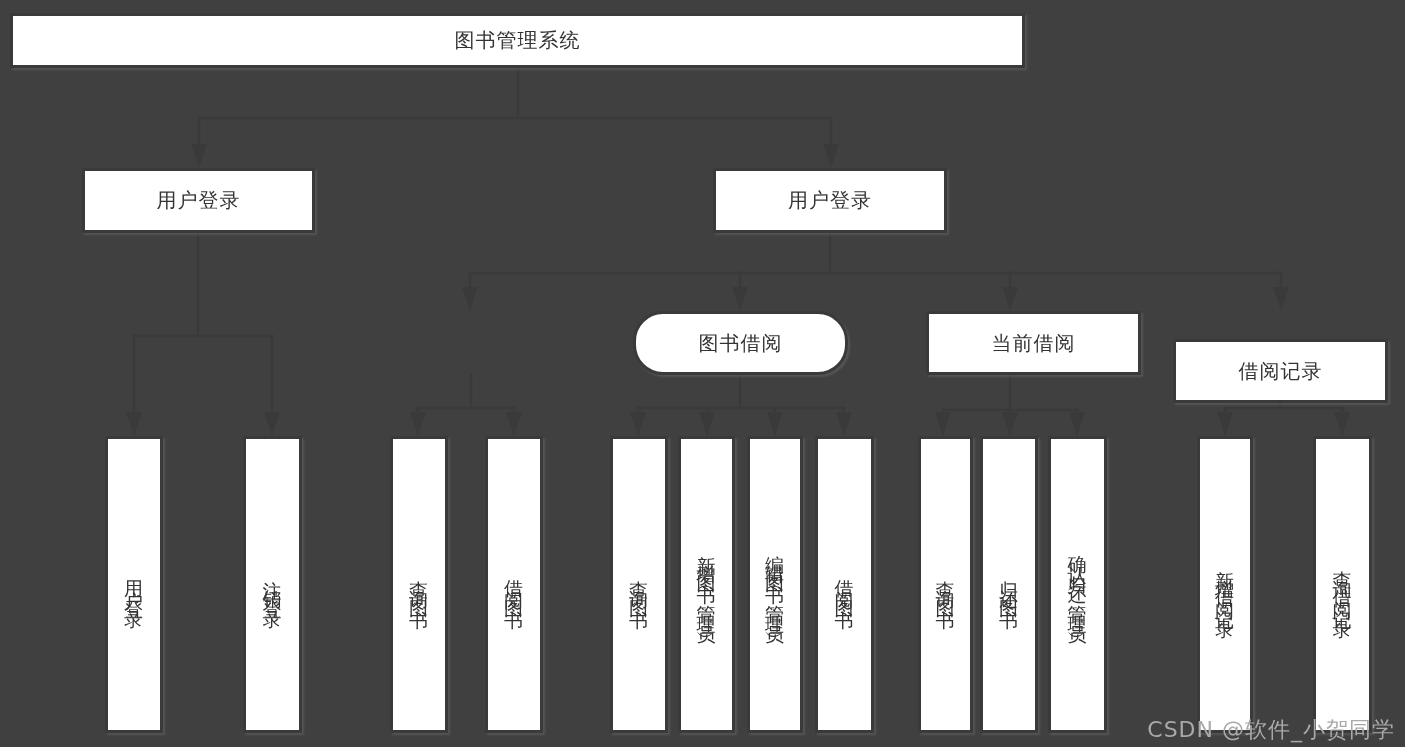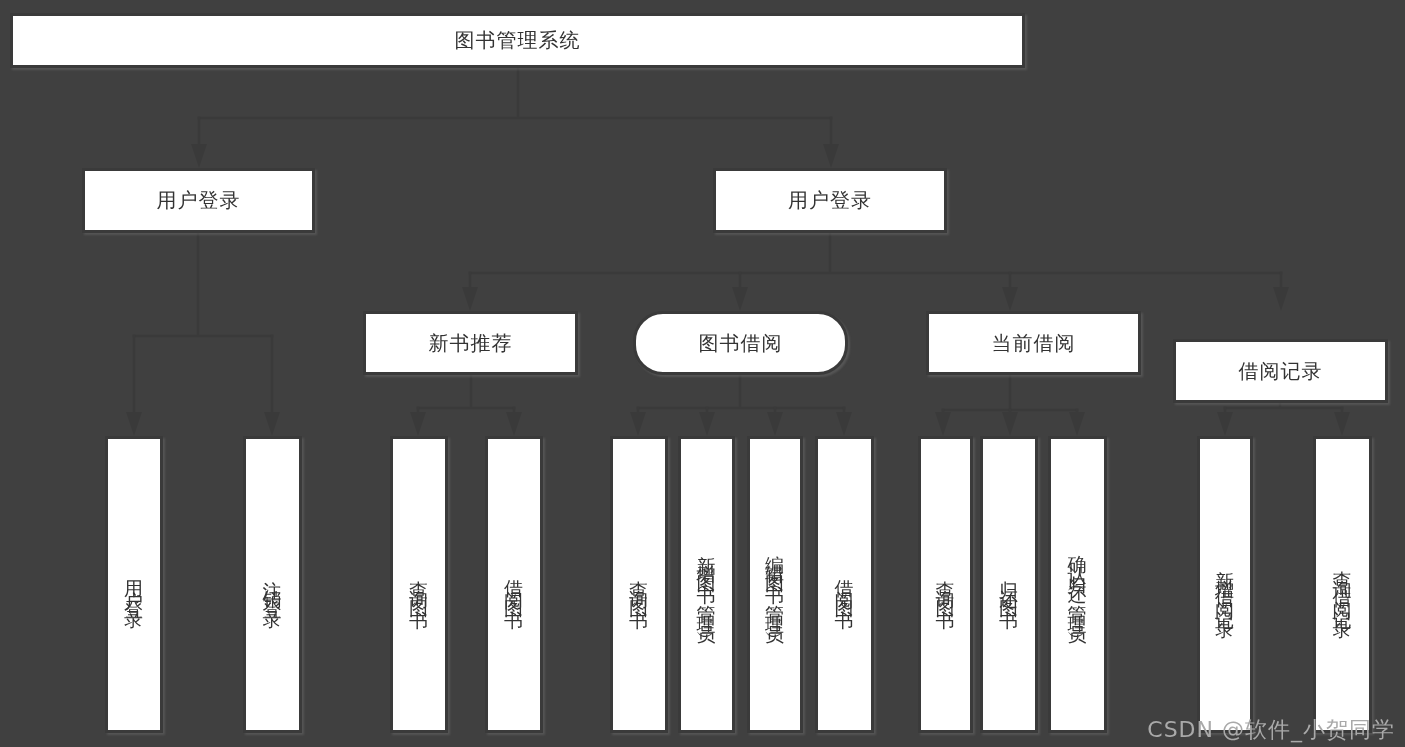--- a/index.html
+++ b/index.html
@@ -153,7 +153,6 @@
   <div class="box hbox" style="left:82px; top:168px; width:233px; height:65px;">用户登录</div>
   <div class="box hbox" style="left:713px; top:168px; width:234px; height:65px;">用户登录</div>
 
-  <div class="box hbox" style="left:363px; top:311px; width:215px; height:64px;">新书推荐</div>
   <div class="box hbox" style="left:633px; top:311px; width:215px; height:64px;border-radius:30px;">图书借阅</div>
   <div class="box hbox" style="left:903px; top:311px; width:215px; height:64px;margin-left:23px;">当前借阅</div>
   <div class="box hbox" style="left:1173px; top:311px; width:215px; height:64px;margin-top:28px;">借阅记录</div>

